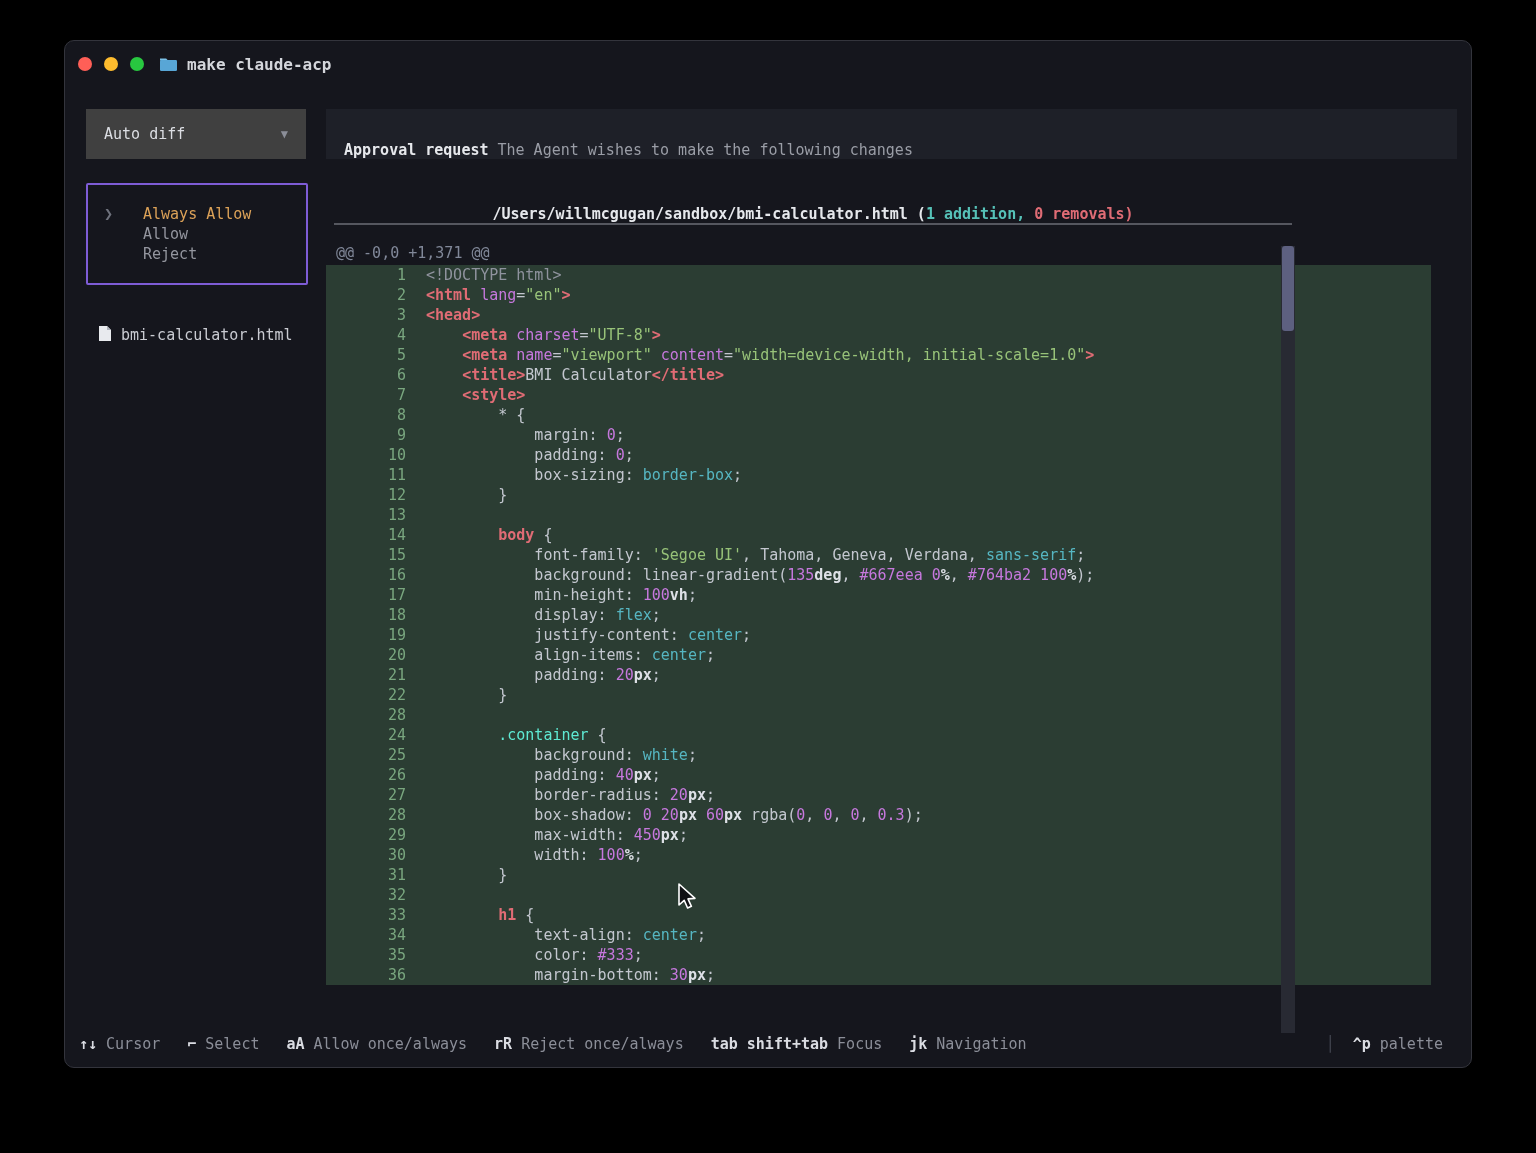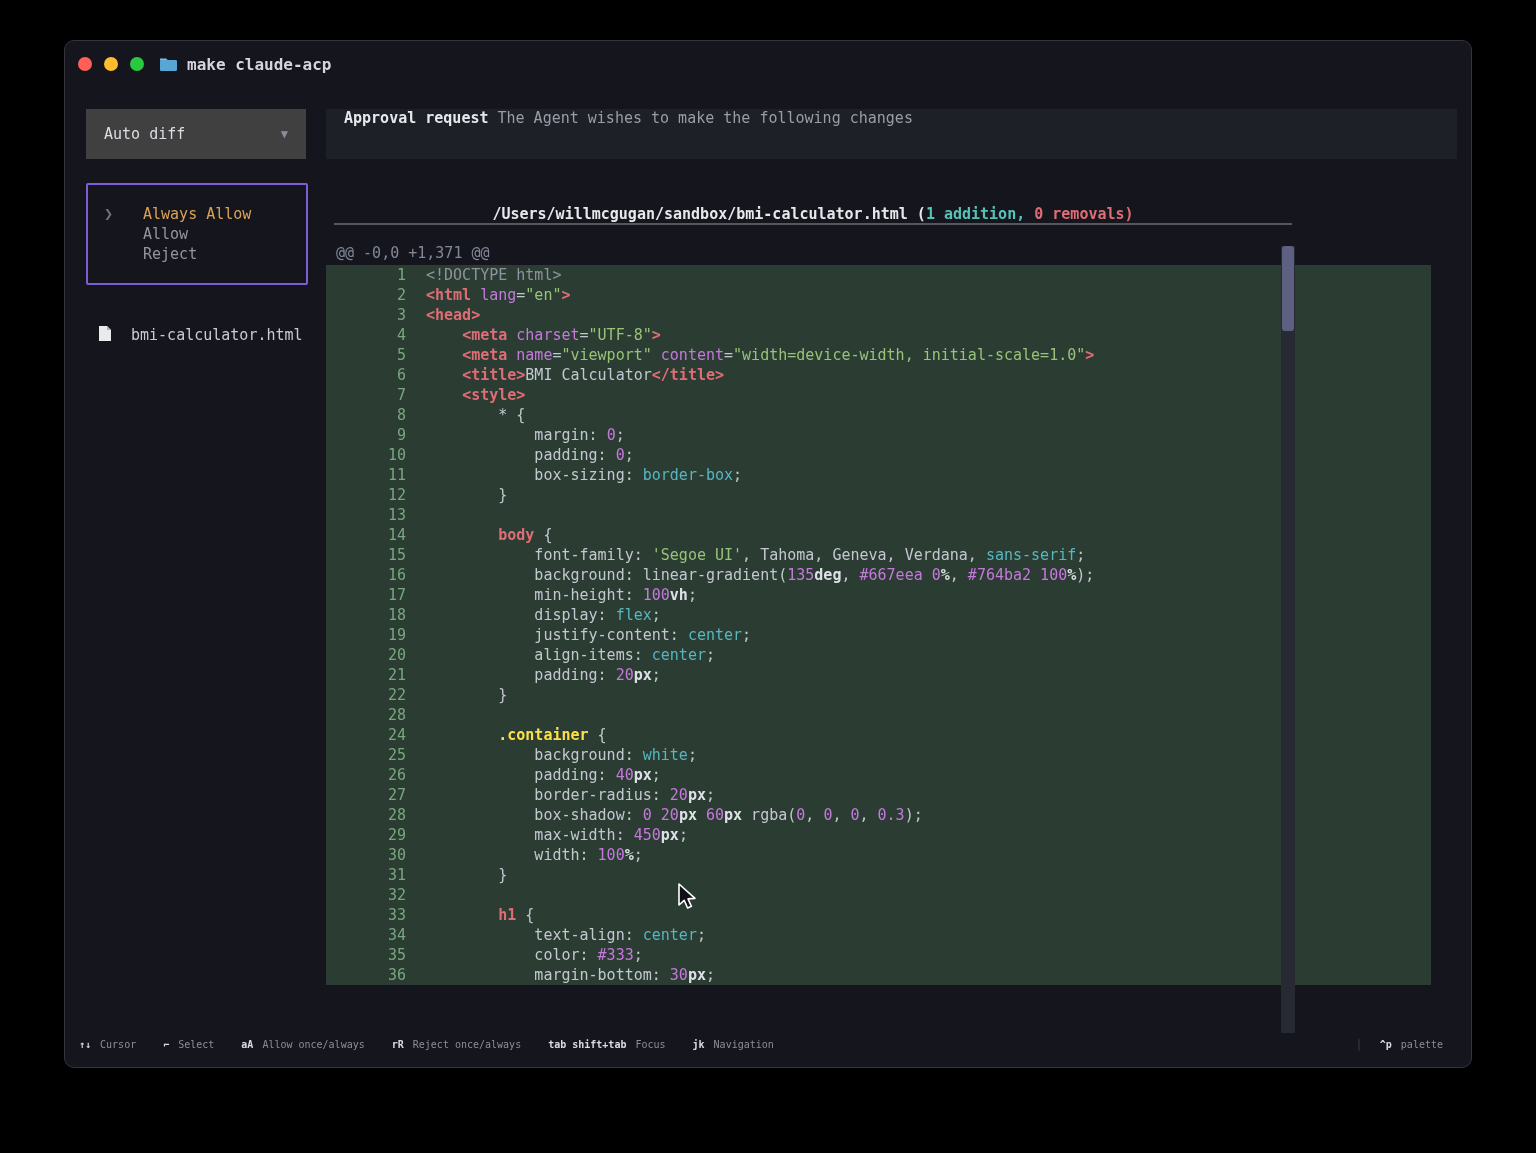--- a/index.html
+++ b/index.html
@@ -35,7 +35,7 @@
 
   
   .main-header { position:absolute; left:261px; top:68px; width:1131px; height:50px;
-    background:#1e2028; display:flex; align-items:flex-start; padding:0 18px; font-size:15px; }
+    background:#1e2028; display:flex; align-items:flex-end; padding:0 18px; font-size:15px; }
   .main-header .t { font-weight:bold; color:#e6e8ec; }
   .main-header .s { color:#9a9da6; margin-left:9px; }
 

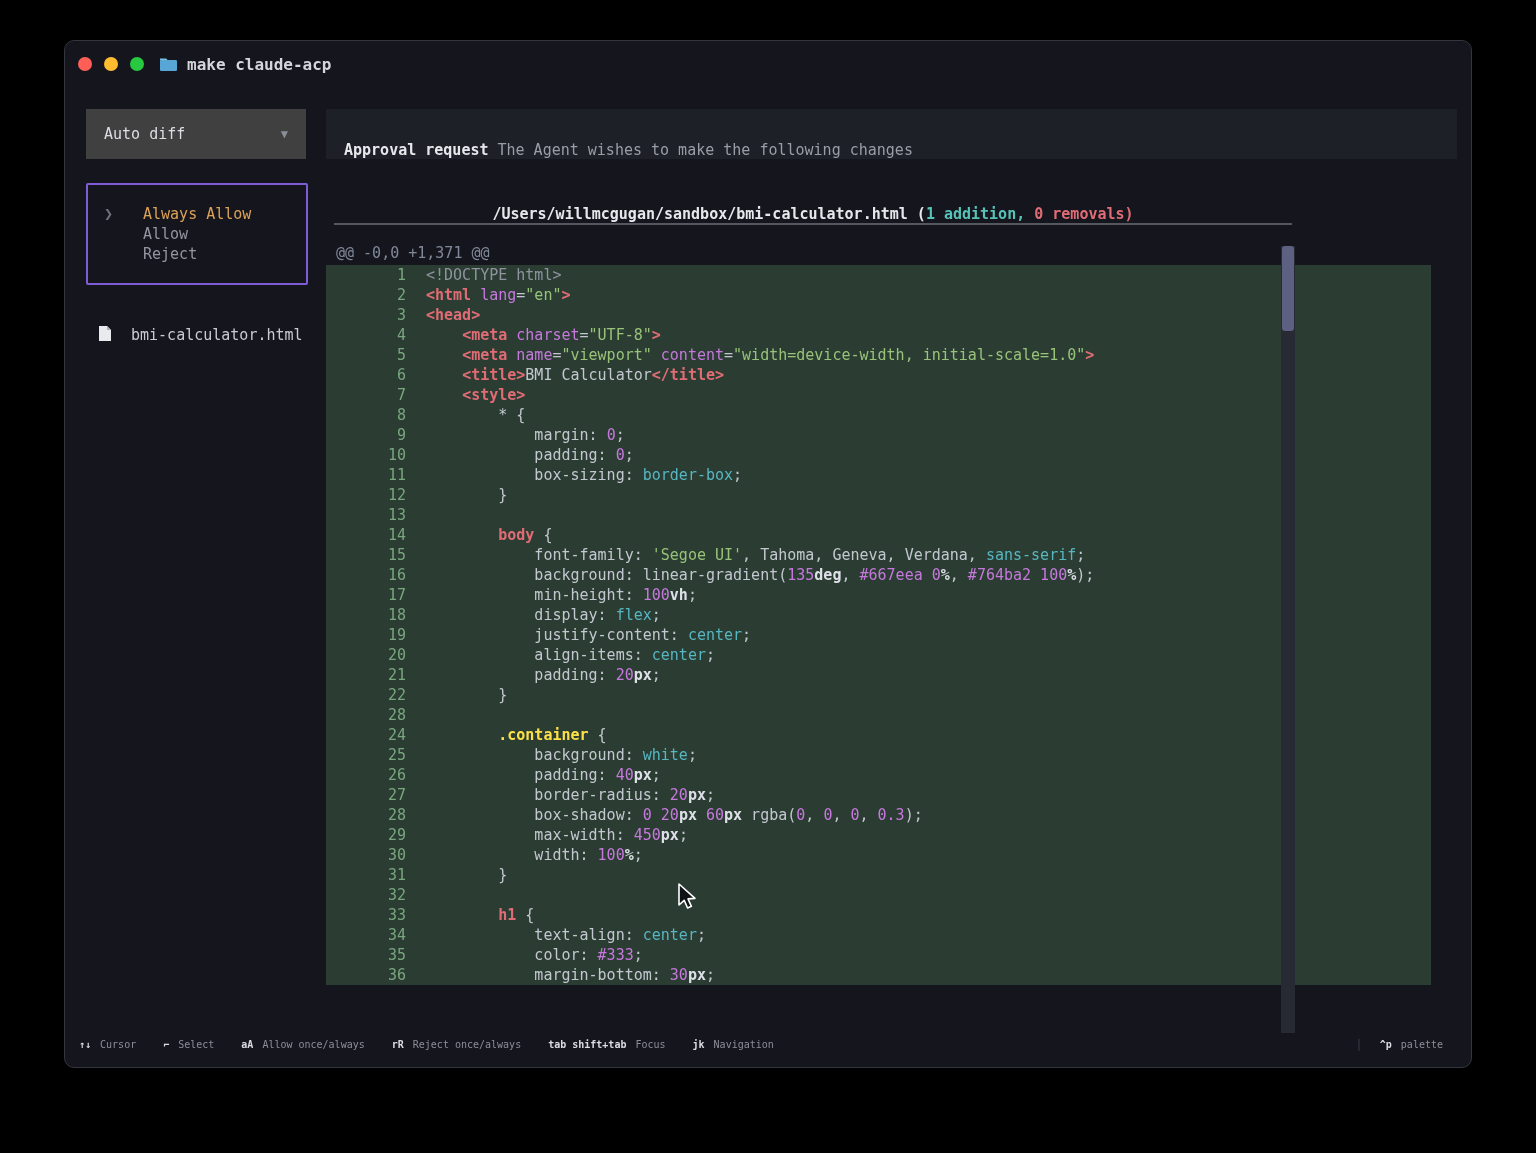--- a/index.html
+++ b/index.html
@@ -30,7 +30,7 @@
   .approval-row .opt-label { color:#94969f; }
   .approval-row.selected .opt-label { color:#dca258; }
   .file-item { position:absolute; left:21px; top:284px; height:20px;
-    display:flex; align-items:center; padding-left:12px; gap:19px; }
+    display:flex; align-items:center; padding-left:12px; gap:9px; }
   .file-item .fname { font-size:15px; color:#c9cbd2; }
 
   

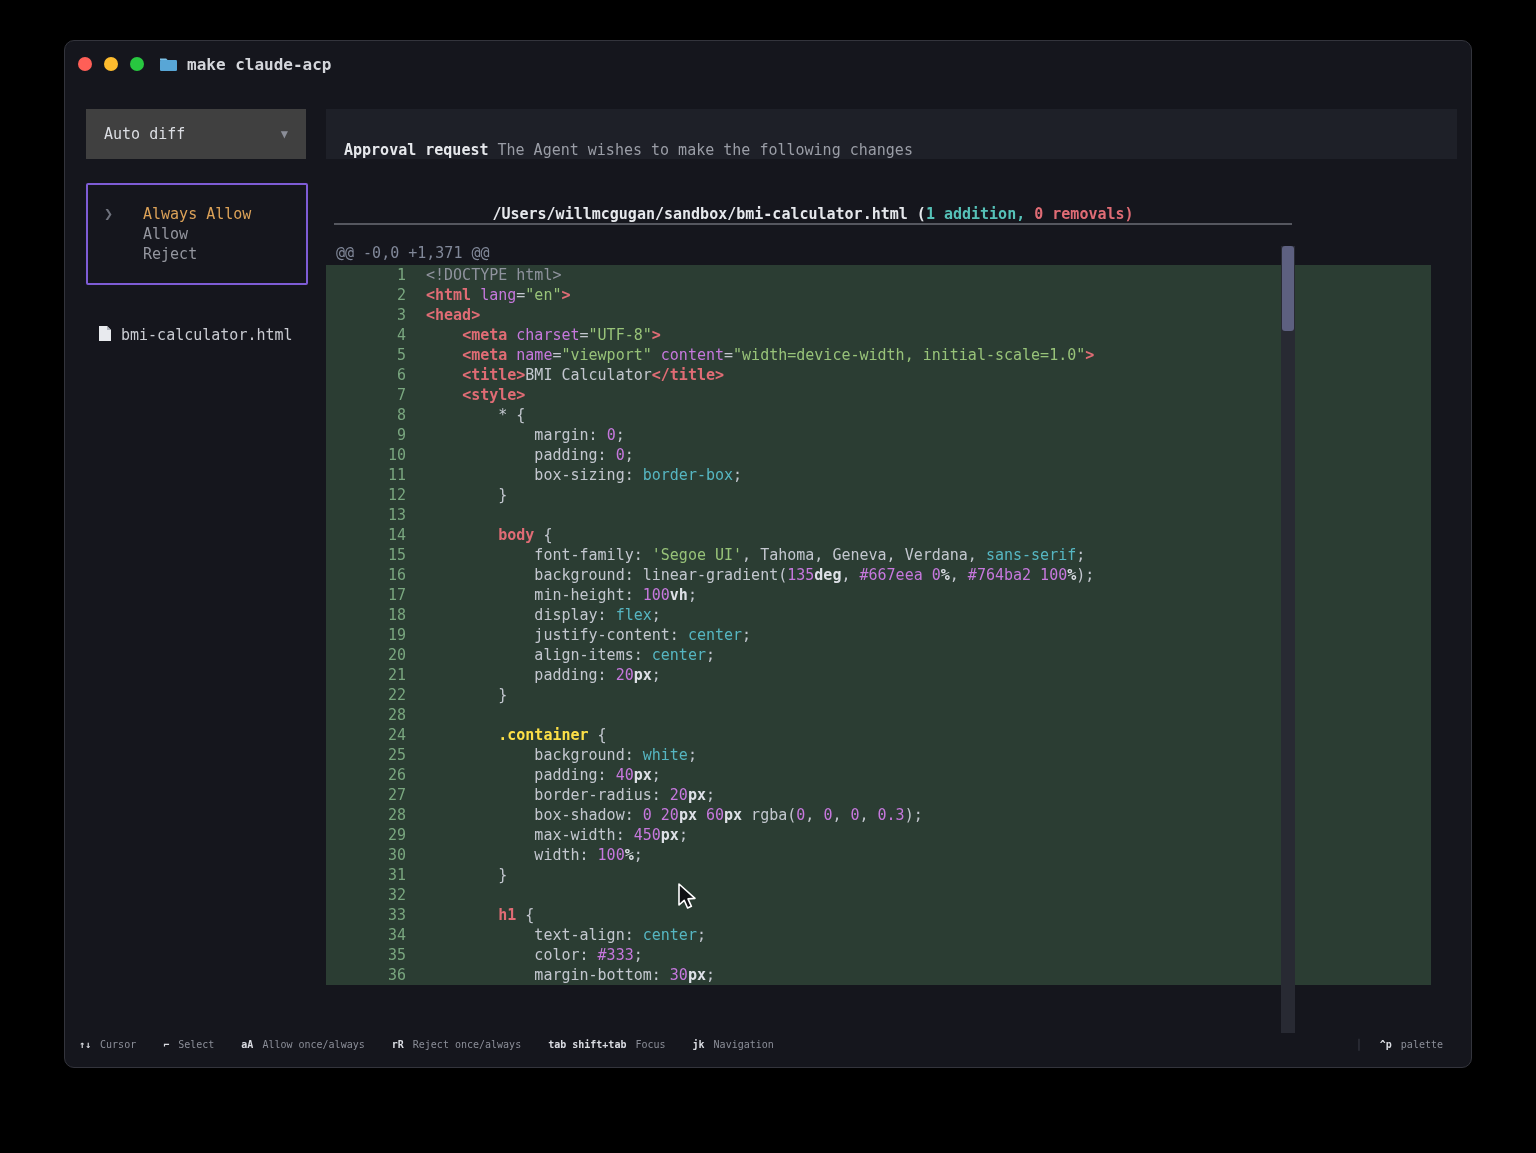--- a/index.html
+++ b/index.html
@@ -56,7 +56,7 @@
   .tk-dim{color:#8f939e} .tk-plain{color:#c3c7cf}
   .tk-tag{color:#e06c75;font-weight:bold} .tk-attr{color:#c678dd}
   .tk-str{color:#98c379} .tk-num{color:#c678dd}
-  .tk-kw{color:#56b6c2;font-weight:normal} .tk-cls{color:#fde047;font-weight:bold}
+  .tk-kw{color:#56b6c2;font-weight:normal} .tk-cls{color:#5eead4;font-weight:normal}
   .tk-unit{color:#dde0e6;font-weight:bold}
   .scroll-track { position:absolute; right:0; top:65px; width:14px; height:787px;
     background:#282a33; }

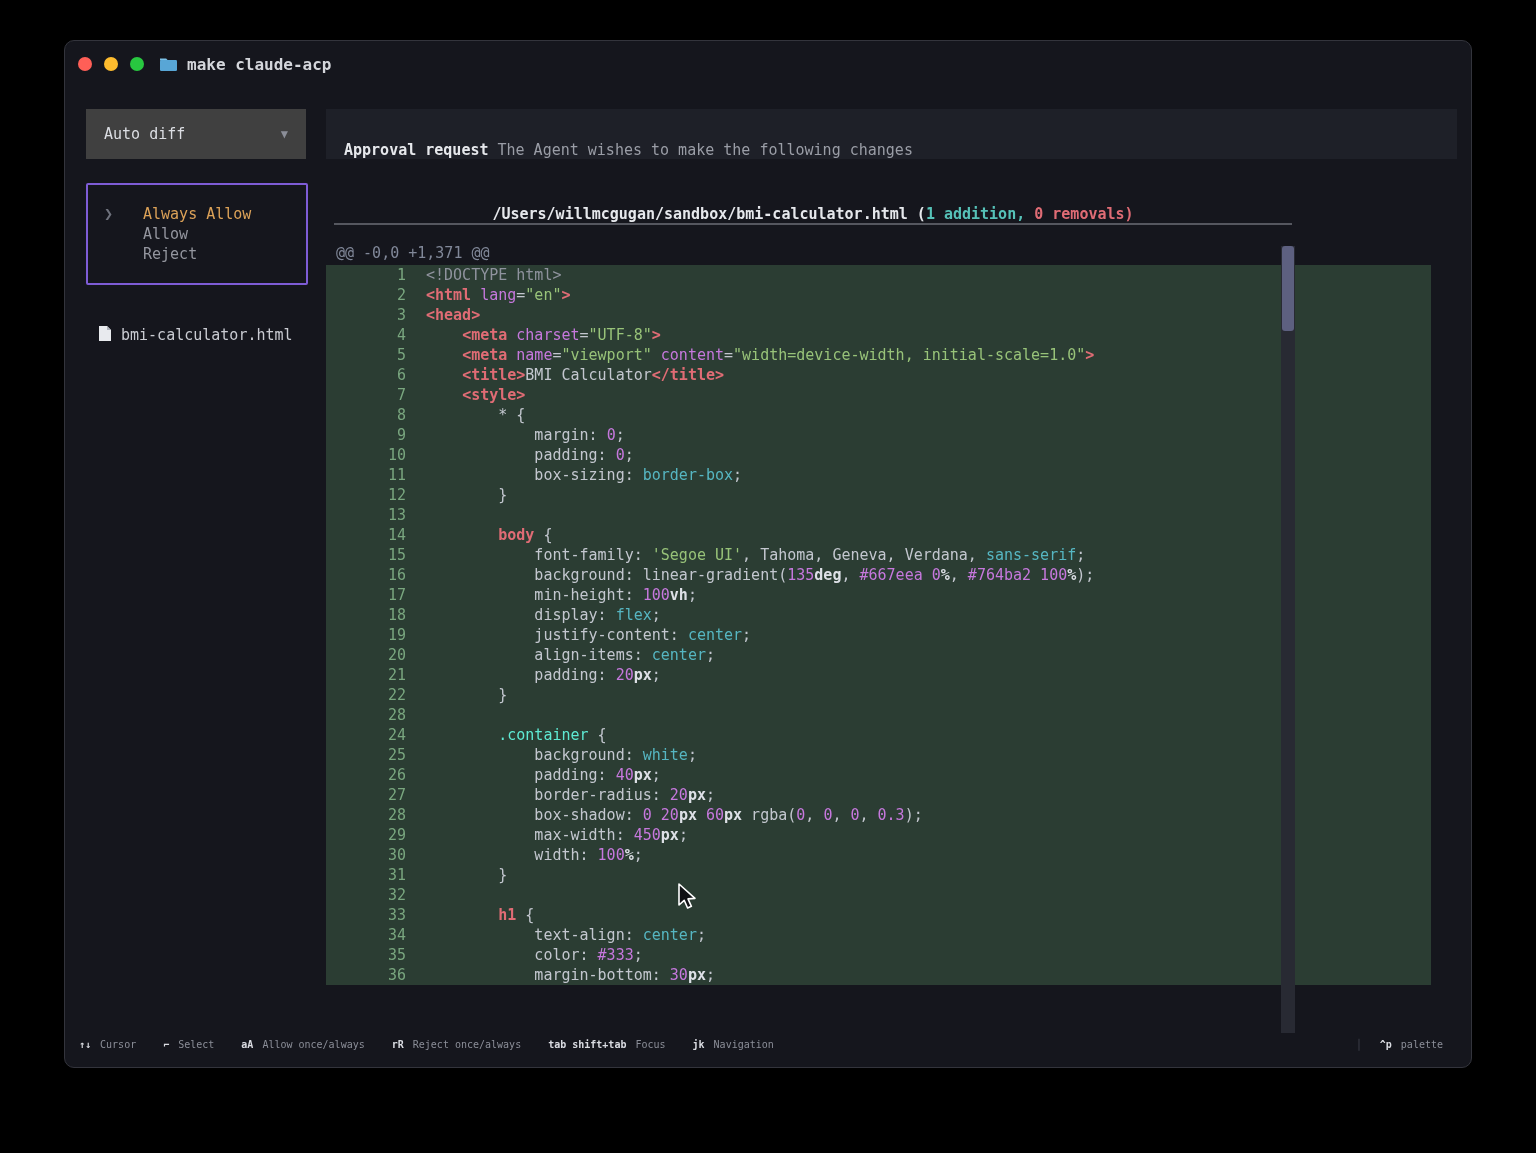--- a/index.html
+++ b/index.html
@@ -65,7 +65,7 @@
 
   
   .footer { position:absolute; left:0; right:0; bottom:0; height:46px;
-    display:flex; align-items:center; padding:0 28px 0 14px; font-size:10px; white-space:pre; }
+    display:flex; align-items:center; padding:0 28px 0 14px; font-size:15px; white-space:pre; }
   .footer-item { margin-right:27px; }
   .fkey { font-weight:bold; color:#dadce2; }
   .flabel { color:#8b8e98; margin-left:9px; }

